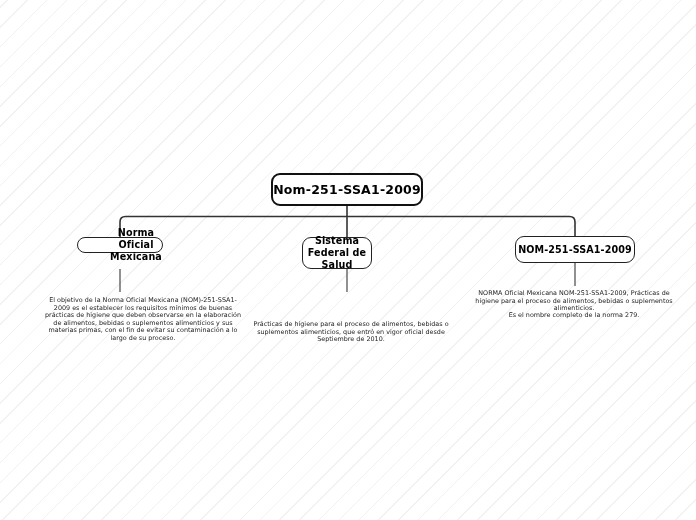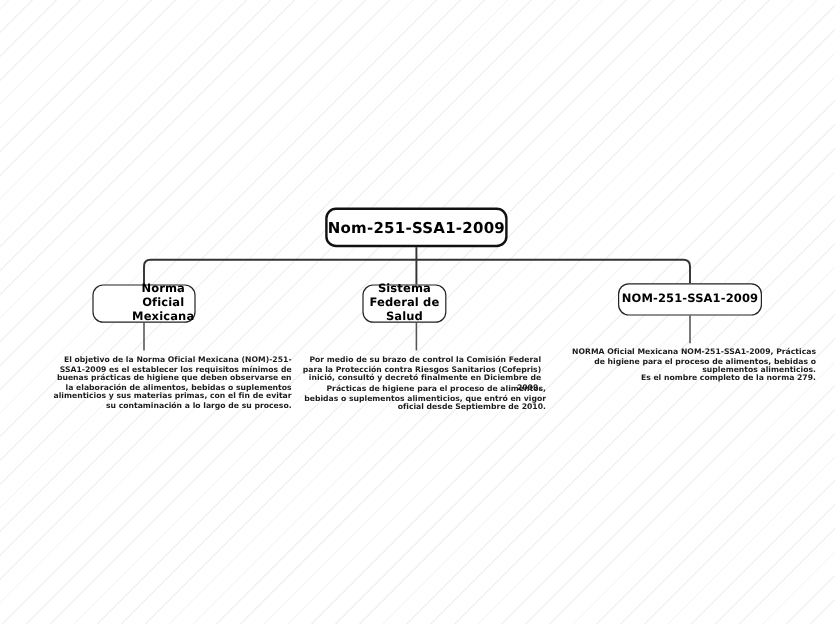--- a/index.html
+++ b/index.html
@@ -75,7 +75,7 @@
     left: 77px;
     top: 237px;
     width: 86px;
-    height: 32px;
+    height: 16px;
     padding-left: 32px;
   }
 

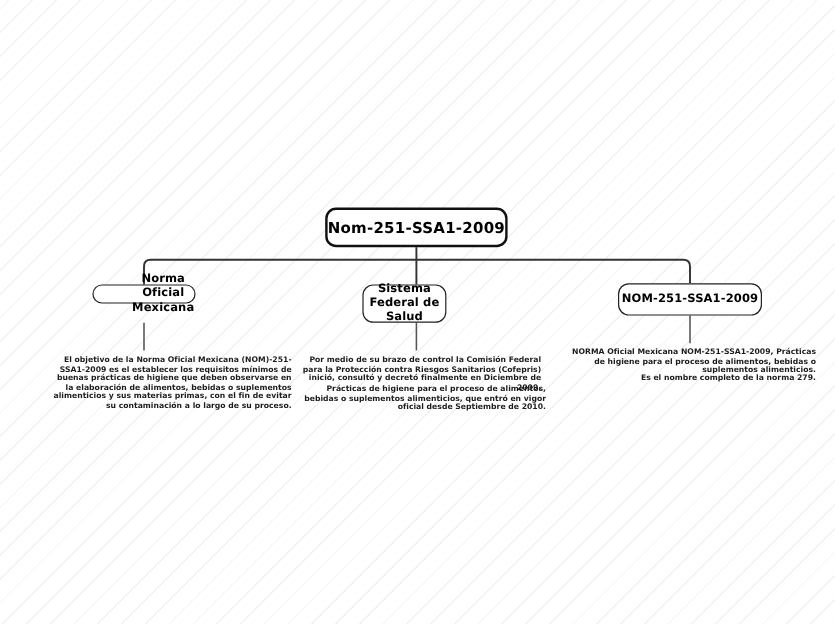--- a/index.html
+++ b/index.html
@@ -99,9 +99,9 @@
     font-size: 6.4px;
     line-height: 7.55px;
     color: #1c1c1c;
-    font-weight: bold;
+    font-weight: normal;
     letter-spacing: 0.01px;
-    text-align: right;
+    text-align: center;
     white-space: pre-wrap;
   }
 

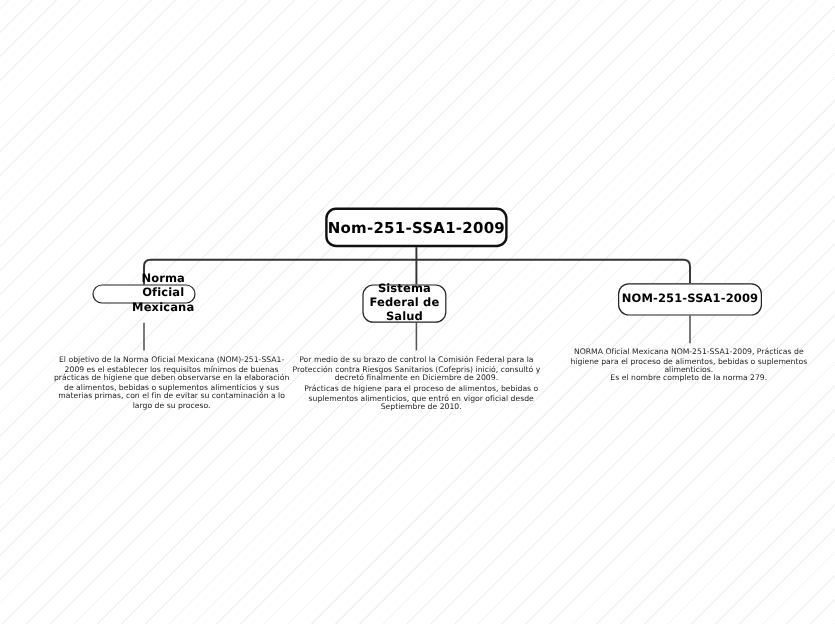--- a/index.html
+++ b/index.html
@@ -166,7 +166,6 @@
 
   <div class="note" id="note-norma">El objetivo de la Norma Oficial Mexicana (NOM)-251-SSA1-2009 es el establecer los requisitos mínimos de buenas prácticas de higiene que deben observarse en la elaboración de alimentos, bebidas o suplementos alimenticios y sus materias primas, con el fin de evitar su contaminación a lo largo de su proceso.</div>
 
-  <div class="note" id="note-sistema-1">Por medio de su brazo de control la Comisión Federal para la Protección contra Riesgos Sanitarios (Cofepris) inició, consultó y decretó finalmente en Diciembre de 2009.</div>
 
   <div class="note" id="note-sistema-2">Prácticas de higiene para el proceso de alimentos, bebidas o suplementos alimenticios, que entró en vigor oficial desde Septiembre de 2010.</div>
 

